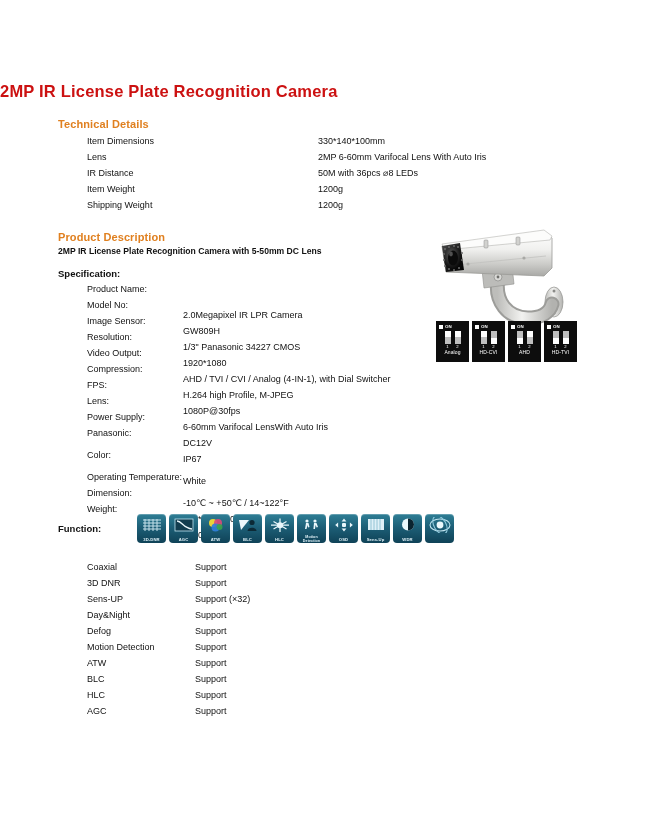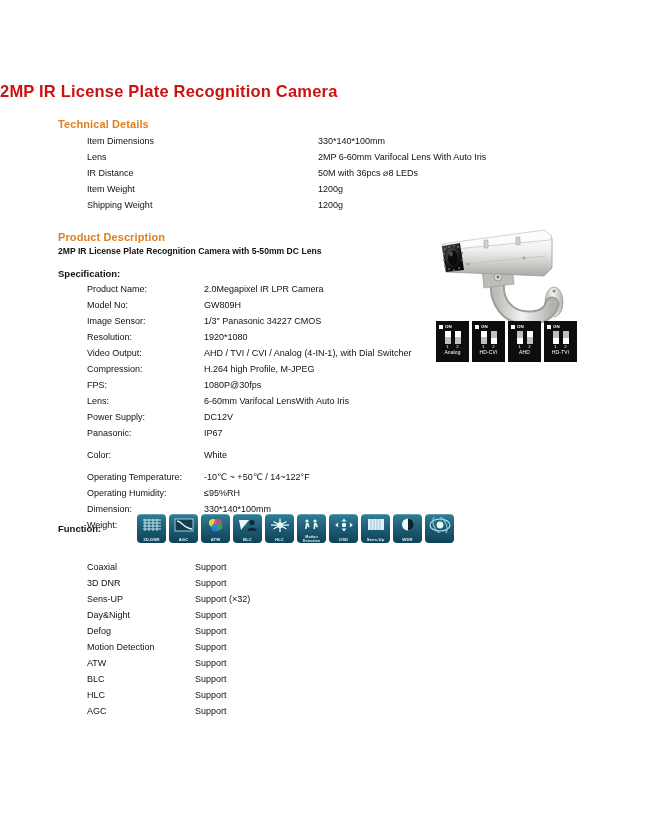--- a/index.html
+++ b/index.html
@@ -33,7 +33,7 @@
   #tech-rows .v{left:260px;}
 
   #spec-rows{left:58px;top:281px;width:480px;text-decoration:underline;}
-  #spec-rows .v{left:146px;}
+  #spec-rows .v{left:125px;margin-top:26px;}
   #spec-rows .row.gap{margin-top:6px;}
 
   #func-rows{left:58px;top:559px;width:420px;}

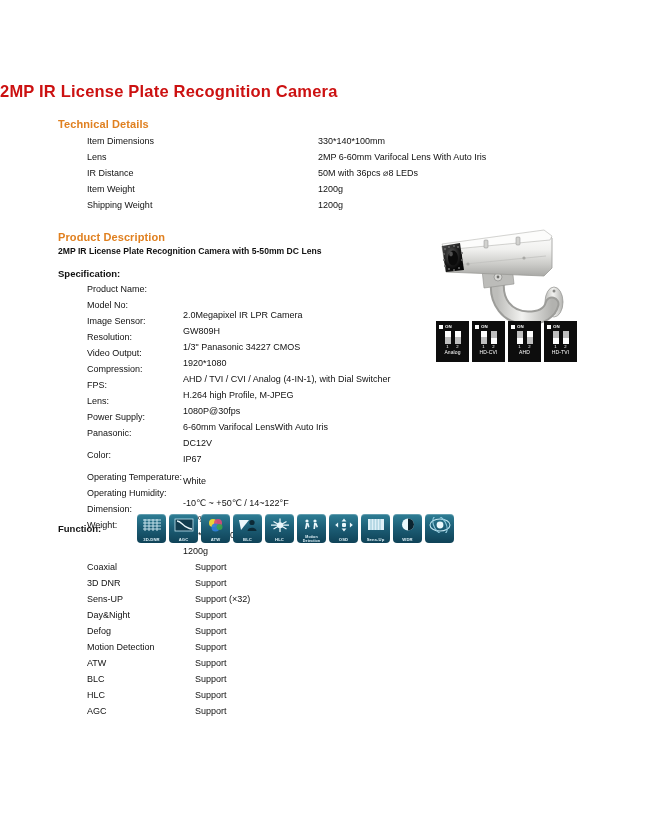--- a/index.html
+++ b/index.html
@@ -166,10 +166,6 @@
       <div class="row gap">
         <span class="k">Operating Temperature:</span>
         <span class="v">-10℃ ~ +50℃ / 14~122°F</span>
-      </div>
-      <div class="row">
-        <span class="k">Operating Humidity:</span>
-        <span class="v">≤95%RH</span>
       </div>
       <div class="row">
         <span class="k">Dimension:</span>

